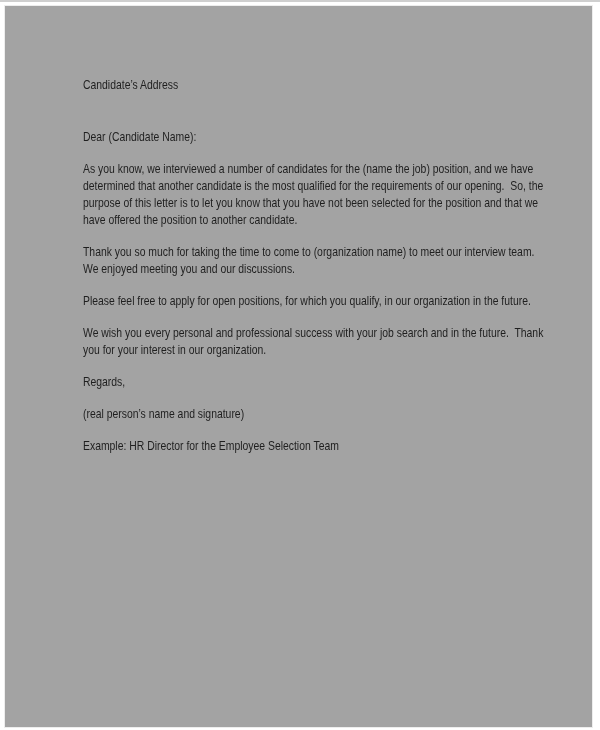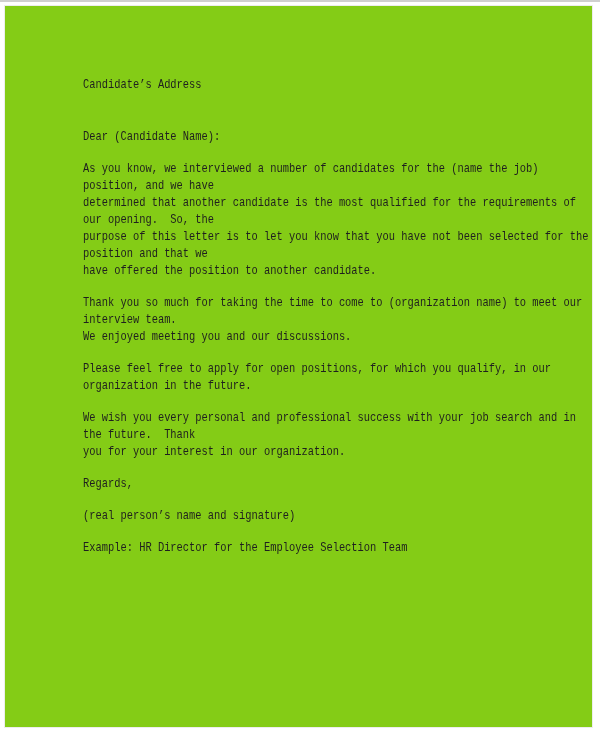--- a/index.html
+++ b/index.html
@@ -49,7 +49,7 @@
 
 <div class="frame" style="border-top-color: rgb(207, 207, 207); background: rgb(255, 255, 255);">
 
-  <div class="page" style="border-color: rgb(237, 237, 237); background: #84cc16; font-family: Liberation Mono, monospace;">
+  <div class="page" style="border-color: rgb(237, 237, 237); background: #a3a3a3;">
 
     <div class="letter" style="color: rgb(31, 31, 31);">
 

